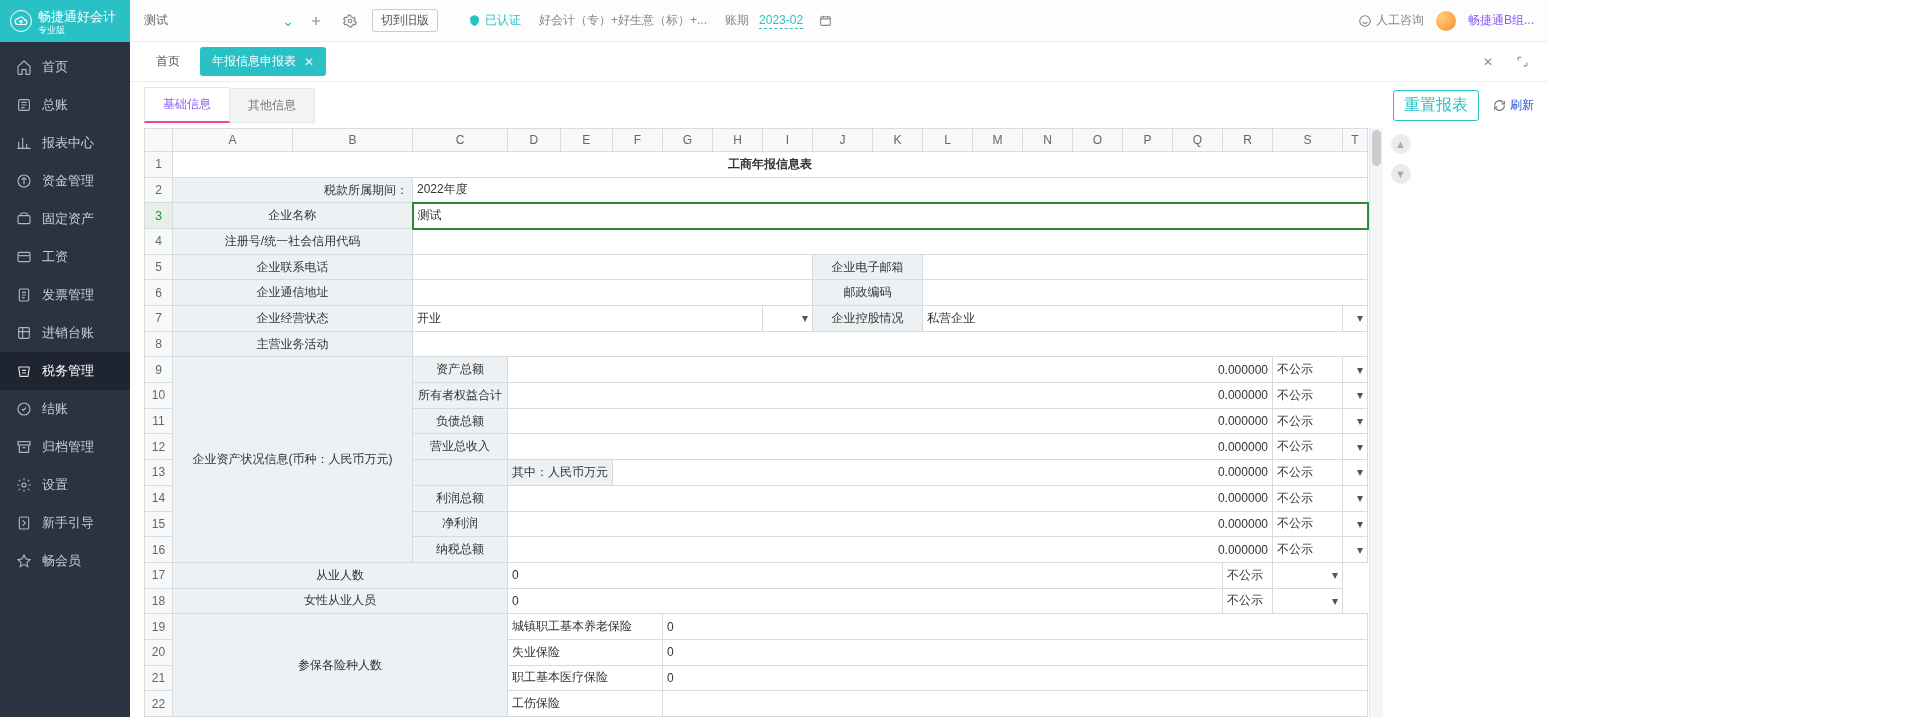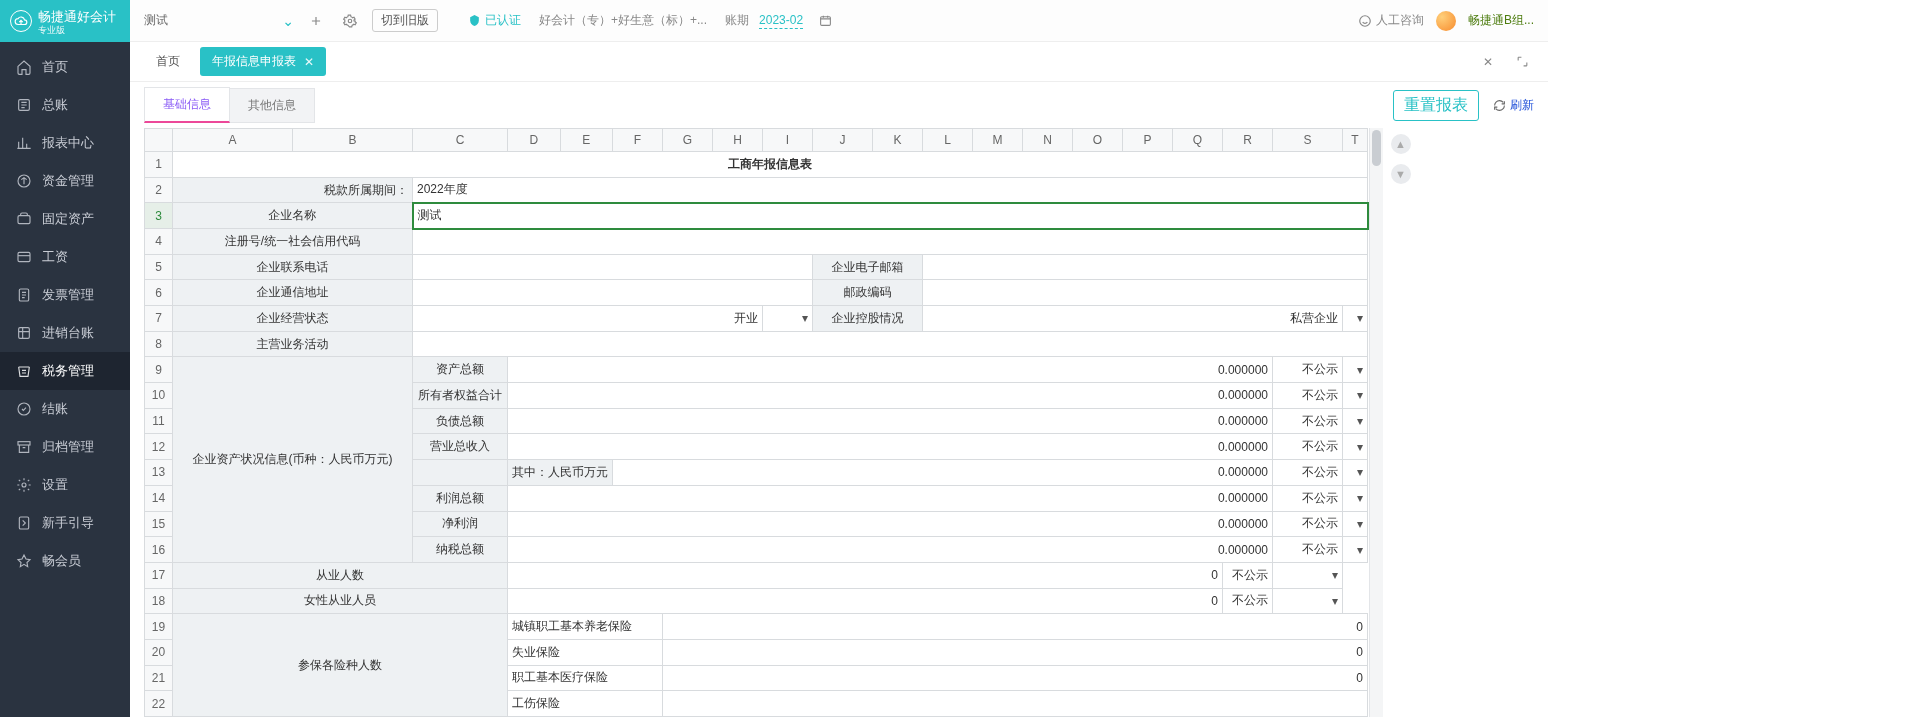--- a/index.html
+++ b/index.html
@@ -33,7 +33,7 @@
 .topbar-right { margin-left: auto; display: flex; align-items: center; gap: 12px; }
 .support { display:flex; align-items:center; gap:4px; color:#888; cursor:pointer; }
 .avatar { width: 20px; height: 20px; border-radius: 50%; background: radial-gradient(circle at 30% 30%, #ffcf7a, #f78b2d); }
-.username { color: #4d7c0f; max-width: 90px; overflow:hidden; text-overflow:ellipsis; white-space:nowrap; }
+.username { color: #8b5cf6; max-width: 90px; overflow:hidden; text-overflow:ellipsis; white-space:nowrap; }
 
 
 .tabs { height: 40px; display: flex; align-items: center; padding: 0 14px; gap: 8px; border-bottom: 1px solid #eee; position: relative; }

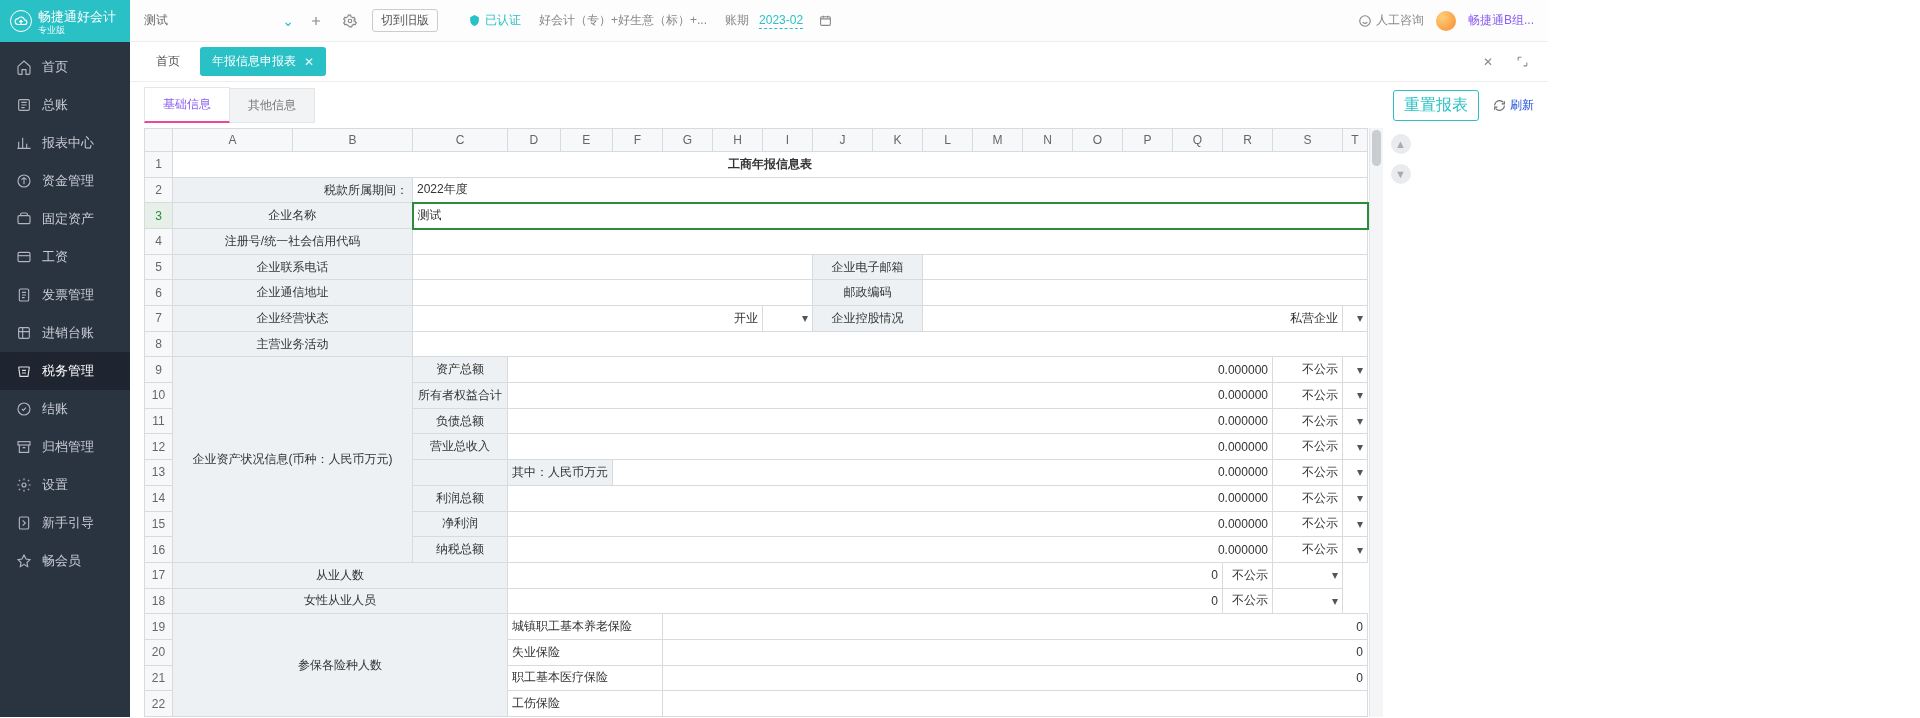--- a/index.html
+++ b/index.html
@@ -59,7 +59,7 @@
 .lbl { background: #eef1f3; text-align: center; color: #333; }
 .title-cell { text-align: center; font-size: 14px; font-weight: 600; }
 .val-r { text-align: right; padding-right: 6px; }
-.val-c { text-align: right; margin-top: 9px; }
+.val-c { text-align: left; margin-top: 9px; }
 .sel-cell { background: #fff; position: relative; }
 .dd { float: right; color: #555; }
 .active-cell { border: 2px solid #2e8b3d !important; position: relative; }

